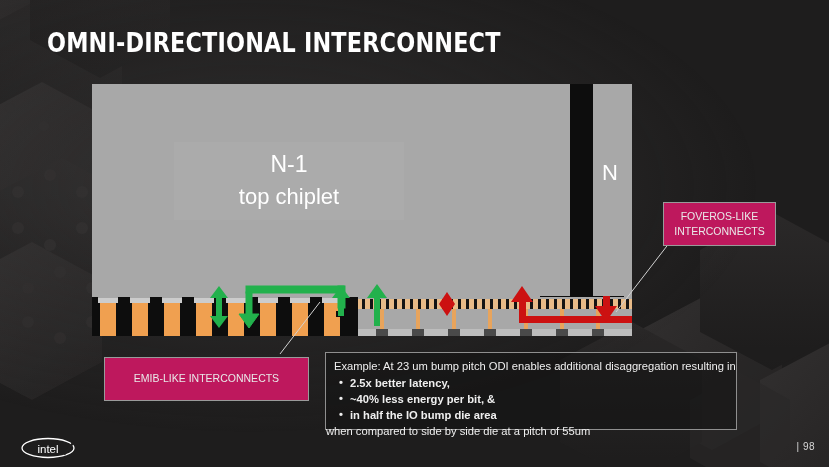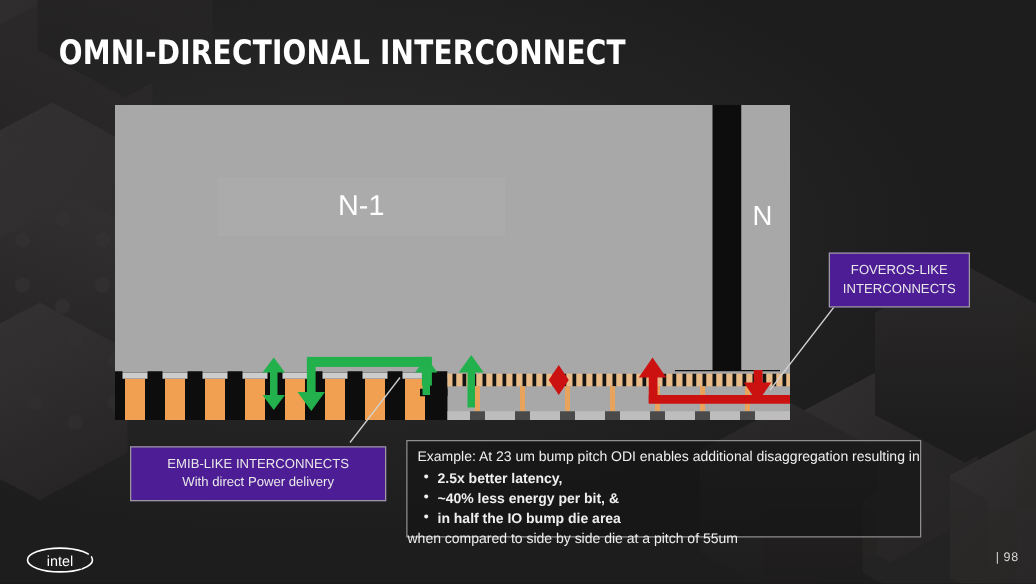--- a/index.html
+++ b/index.html
@@ -168,6 +168,7 @@
 
     <div class="die-label">
       <span class="l1">N-1</span>
+      <span class="l2">top chiplet</span>
     </div>
 
     <div class="n-pillar"></div>

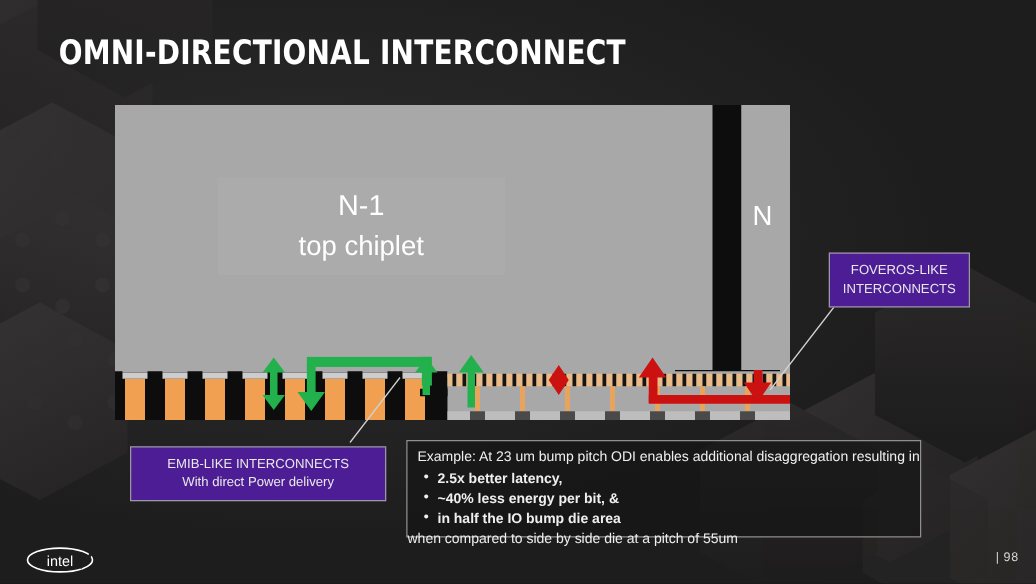--- a/index.html
+++ b/index.html
@@ -69,7 +69,7 @@
 
   
   .callout{
-    position:absolute;border:1px solid #9a9a9a;background:#4c1d95;
+    position:absolute;border:1px solid #9a9a9a;background:#be185d;
     color:#e9e9e9;font-size:10.5px;line-height:1.45;
     display:flex;align-items:center;justify-content:center;text-align:center;
   }

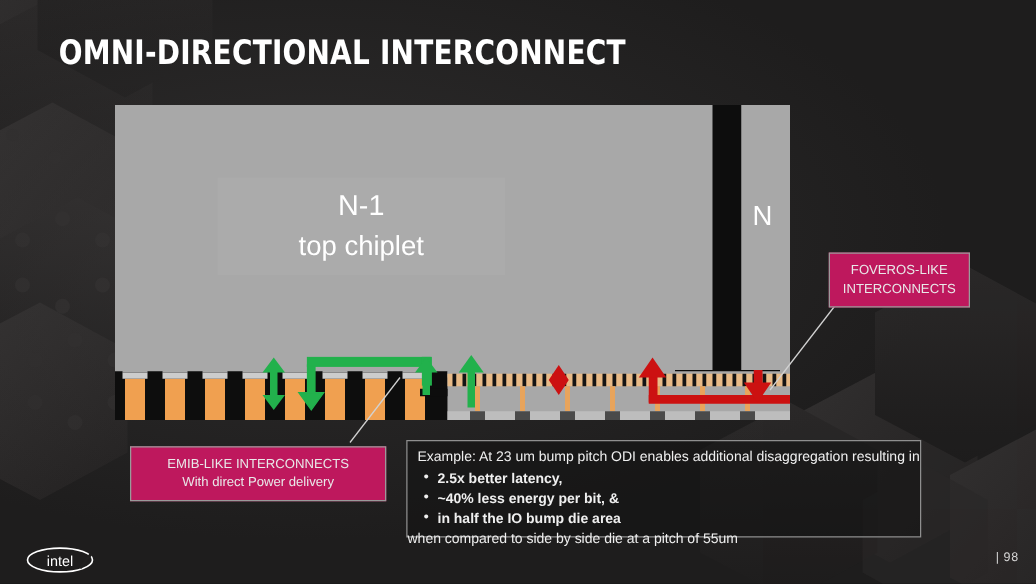--- a/index.html
+++ b/index.html
@@ -324,7 +324,6 @@
   <div class="callout" style="left:104px;top:357px;width:203px;height:42px;">
     <div>
       <span class="ln">EMIB-LIKE INTERCONNECTS</span>
-      <span class="ln">With direct Power delivery</span>
     </div>
   </div>
 

